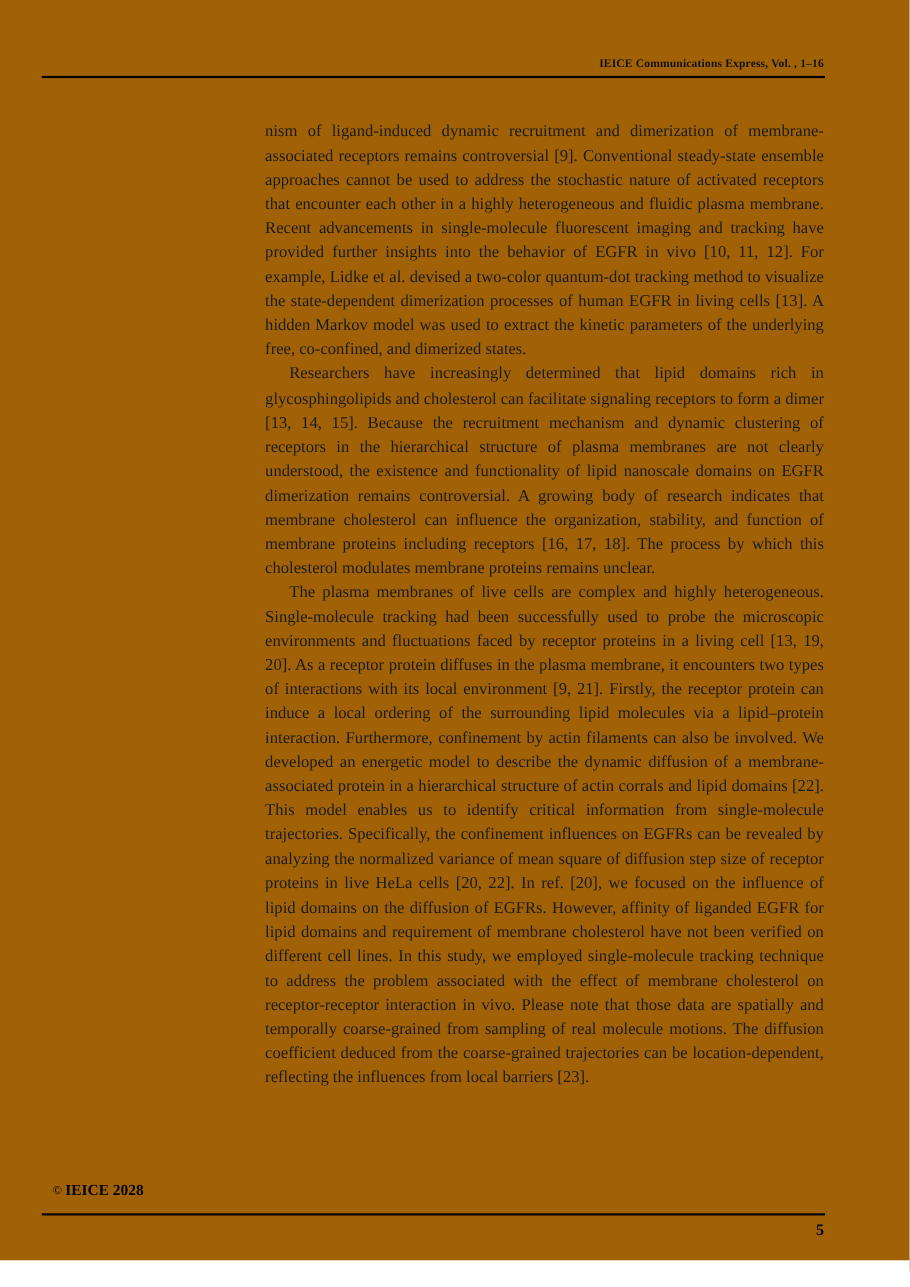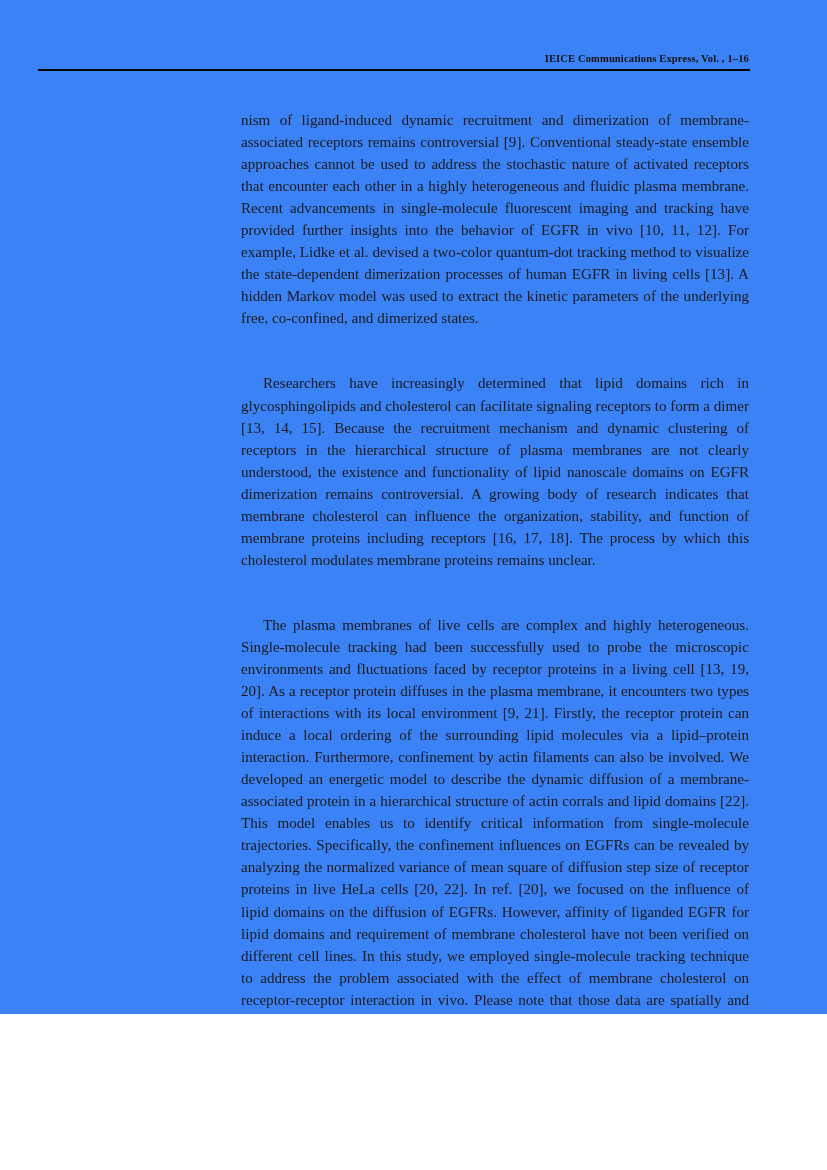--- a/index.html
+++ b/index.html
@@ -14,8 +14,8 @@
   .page {
     position: relative;
     width: 827px;
-    height: 1014px;
-    background: #3b82f6;
+    height: 1146px;
+    background: #a16207;
     overflow: hidden;
     box-sizing: border-box;
   }

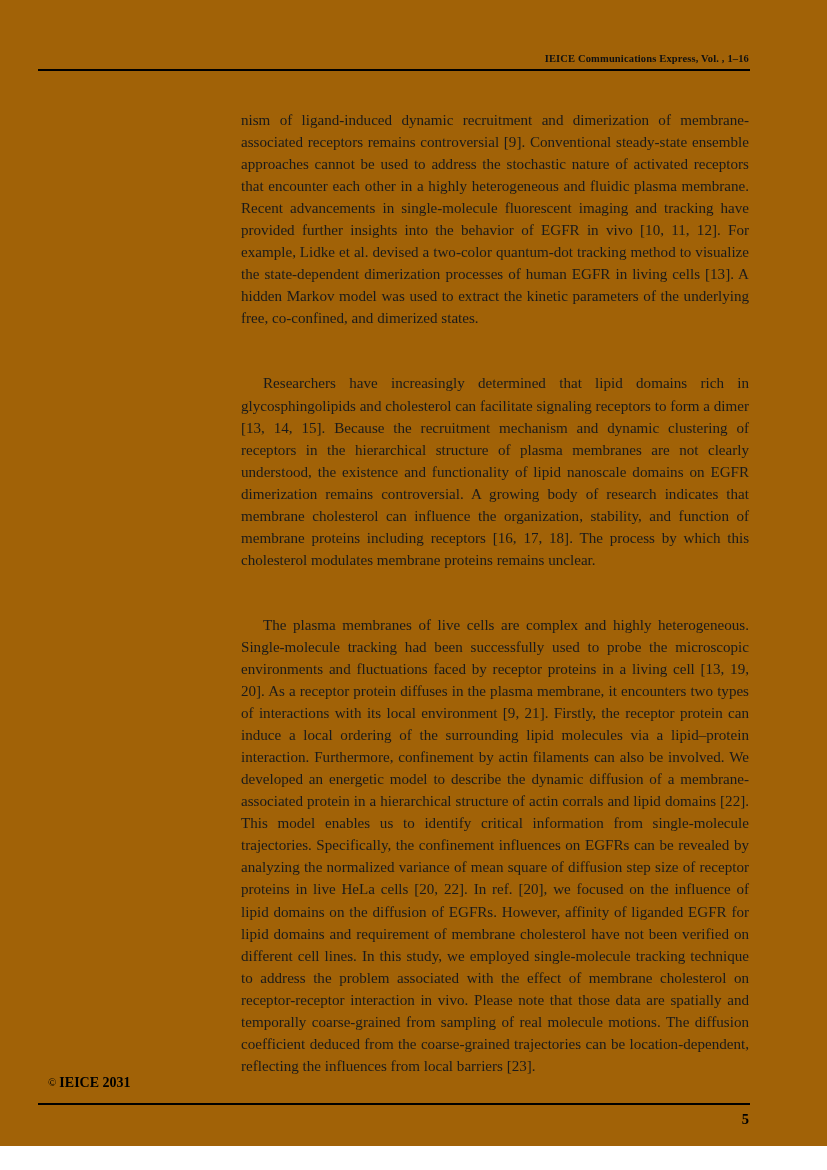--- a/index.html
+++ b/index.html
@@ -65,7 +65,6 @@
   }
   .body-column p.indent {
     text-indent: 22px;
-    margin-top: 43px;
   }
 
   

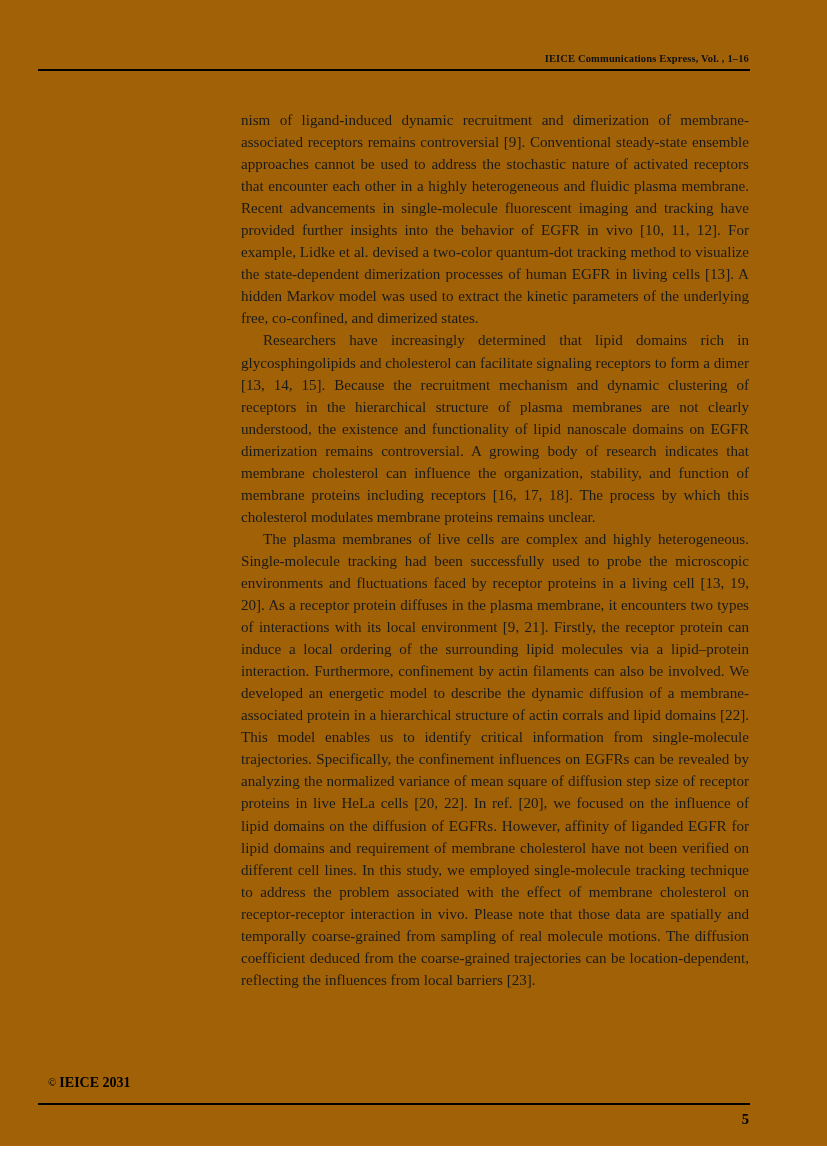--- a/index.html
+++ b/index.html
@@ -123,7 +123,7 @@
   </div>
 
   <div class="copyright">
-    <span class="copy-mark">©</span><span>IEICE 2031</span>
+    <span class="copy-mark">©</span><span>IEICE 2028</span>
   </div>
 
   <div class="page-footer">

